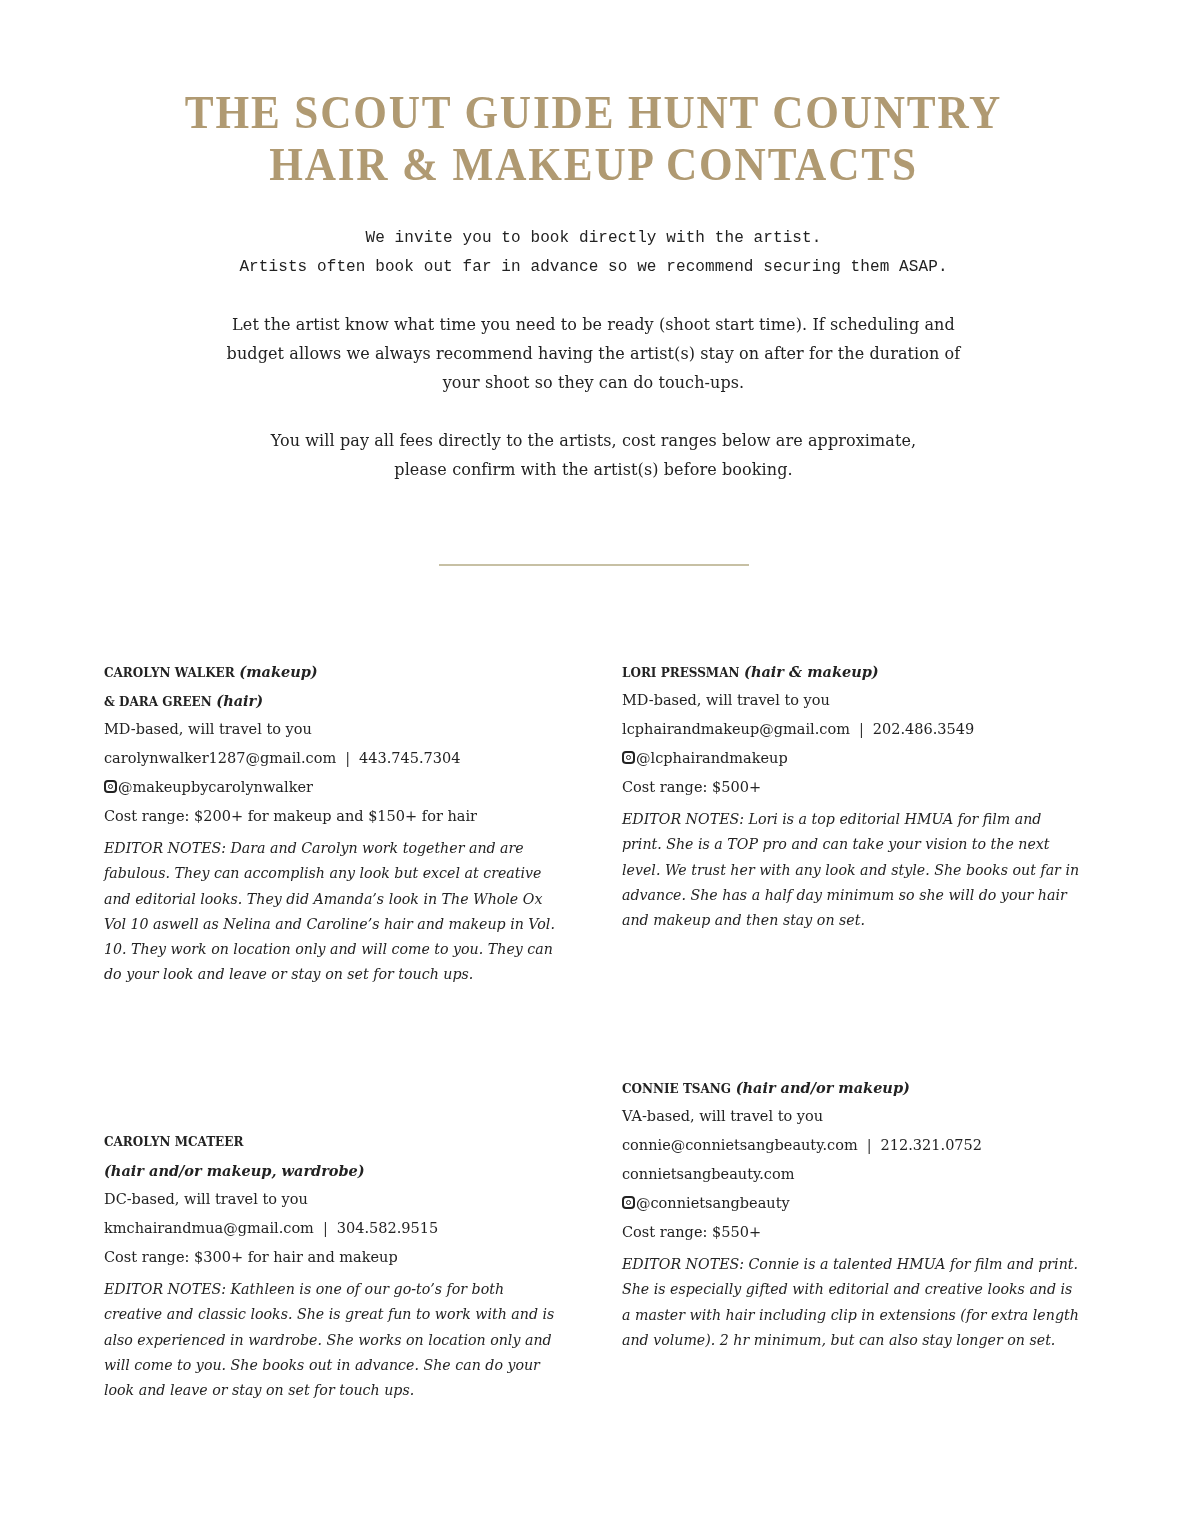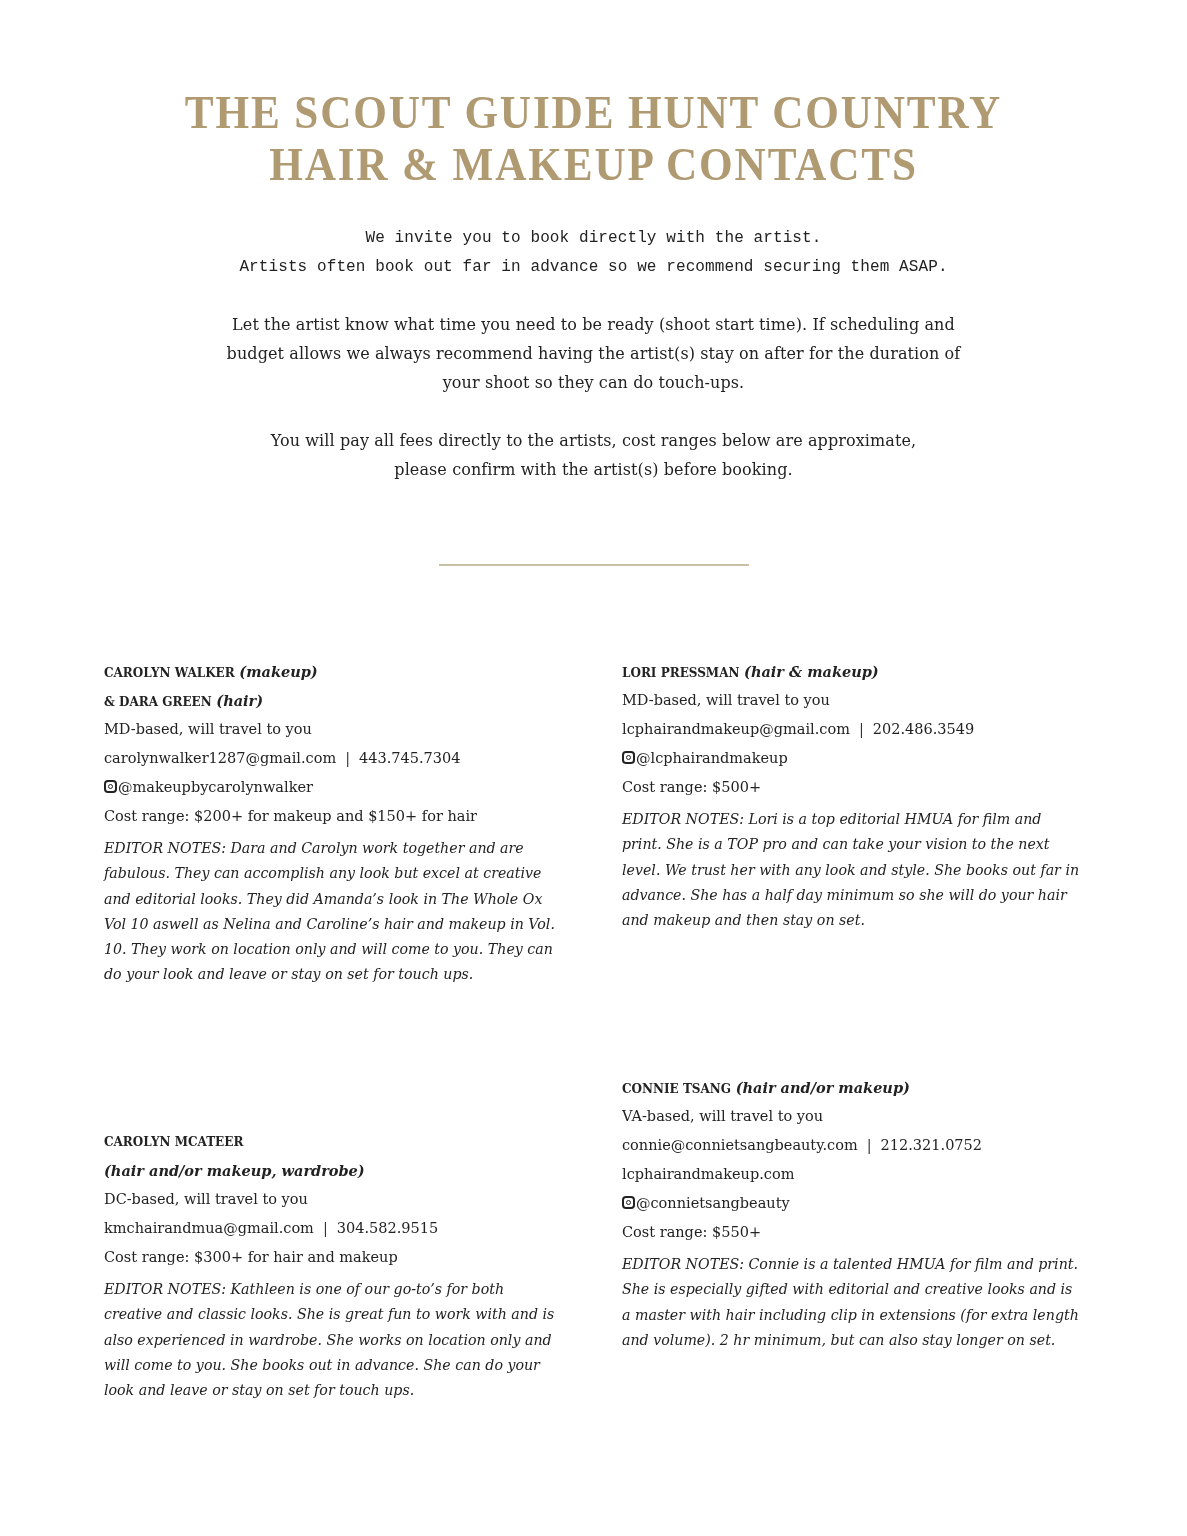--- a/index.html
+++ b/index.html
@@ -176,7 +176,7 @@
   <div class="line">
     <span>connie@connietsangbeauty.com</span><span class="sep">|</span><span>212.321.0752</span>
   </div>
-  <div class="line">lcphairandmakeup.com</div>
+  <div class="line">connietsangbeauty.com</div>
   <div class="line">
     <span class="ig-icon"></span><span>@connietsangbeauty</span>
   </div>

